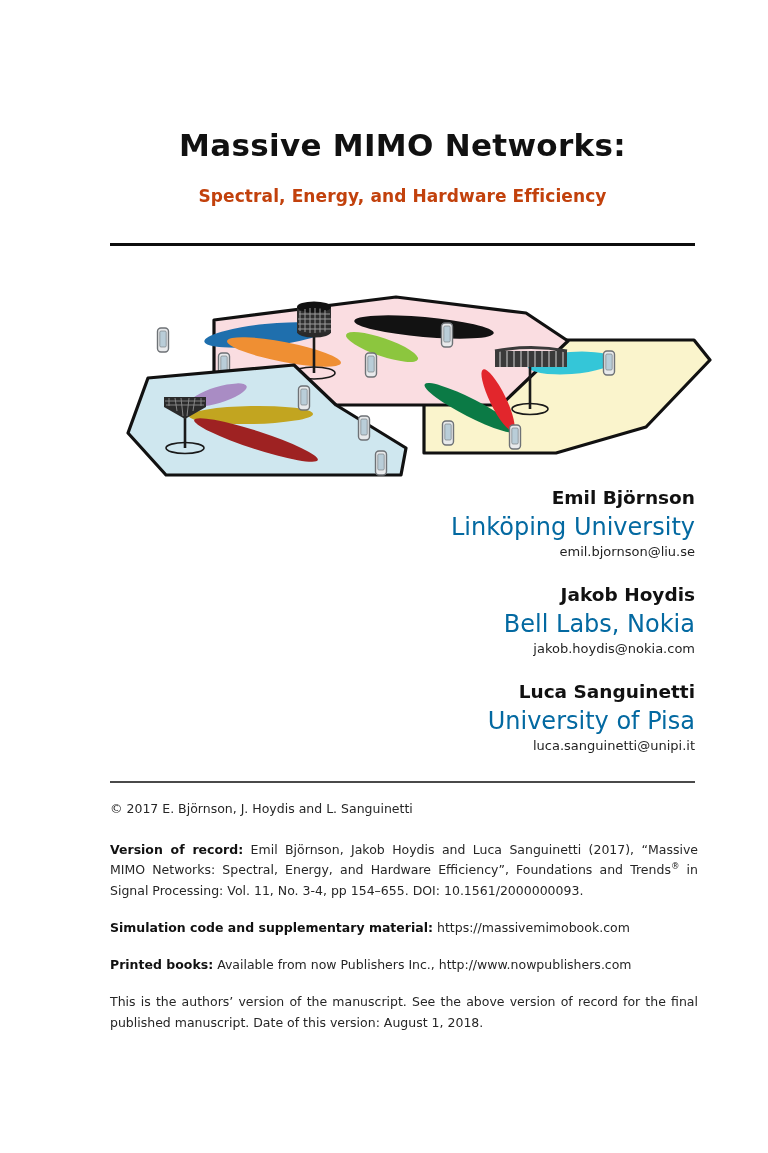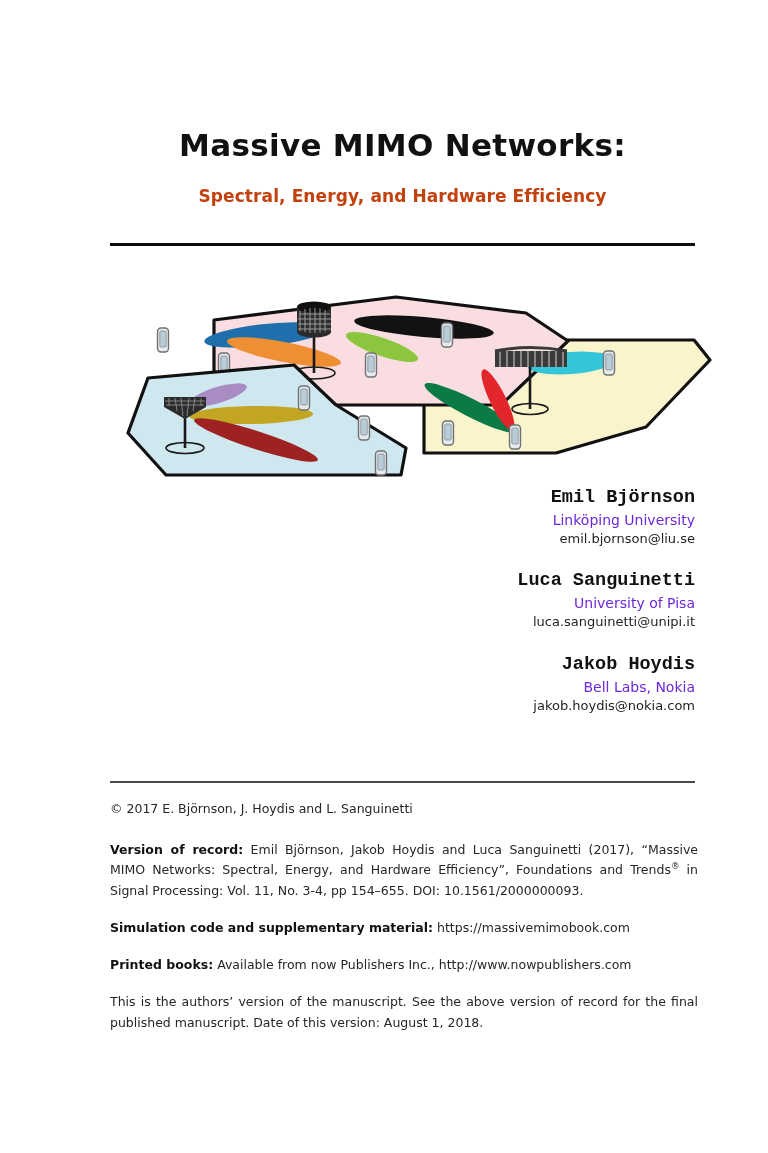--- a/index.html
+++ b/index.html
@@ -92,7 +92,6 @@
     font-weight: bold;
     line-height: 1.35;
     color: #111111;
-    font-family: Liberation Mono, monospace;
   }
   .author-affil {
     font-size: 14px;

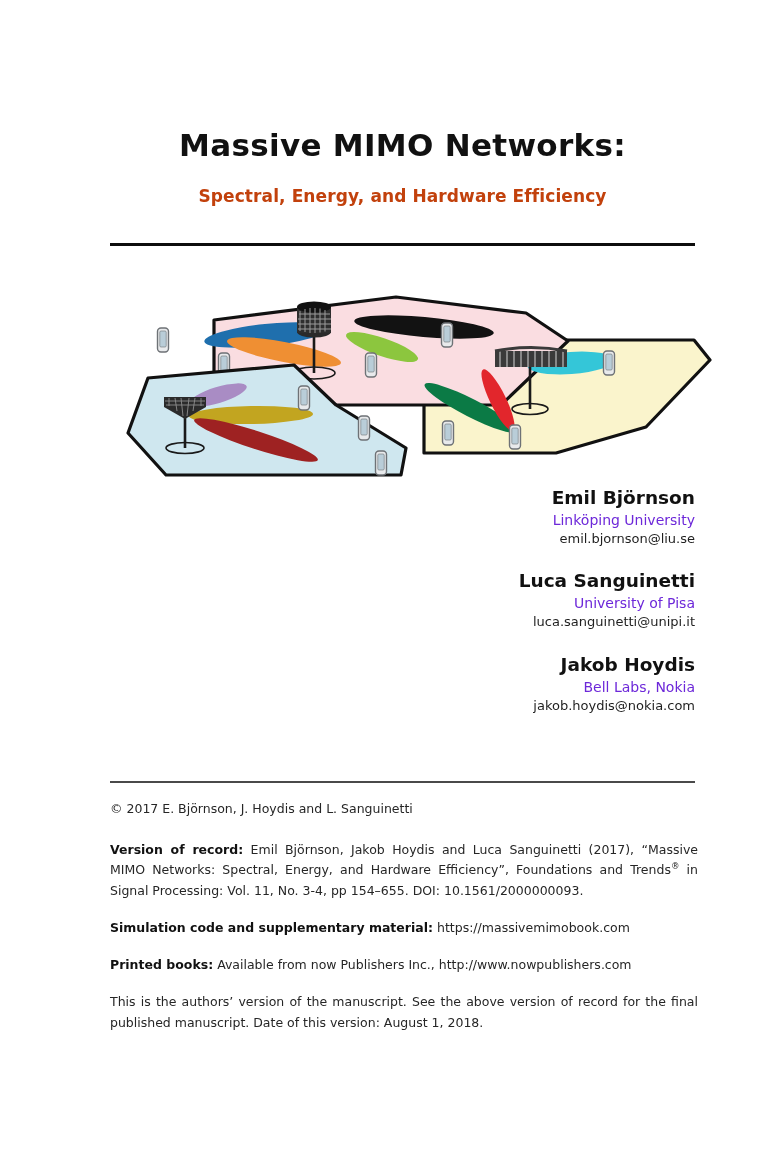--- a/index.html
+++ b/index.html
@@ -94,9 +94,9 @@
     color: #111111;
   }
   .author-affil {
-    font-size: 14px;
+    font-size: 24px;
     line-height: 1.35;
-    color: #6d28d9;
+    color: #0369a1;
   }
   .author-email {
     font-size: 13px;

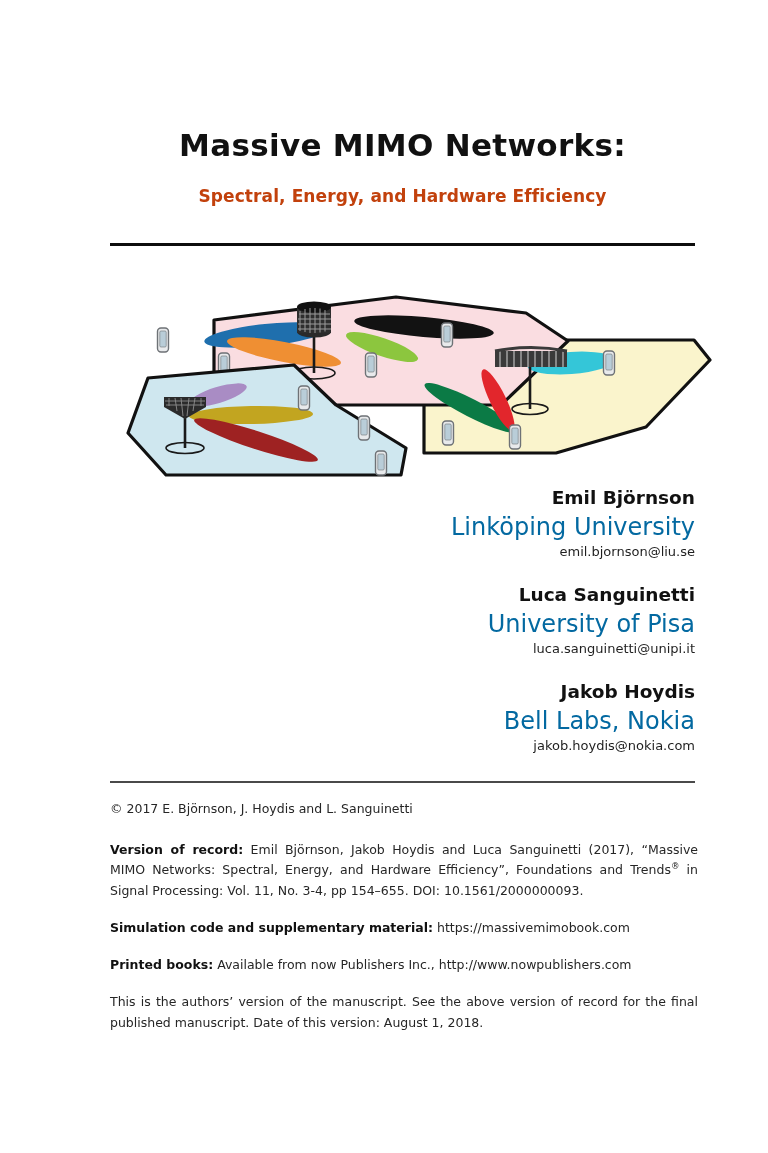--- a/index.html
+++ b/index.html
@@ -271,14 +271,14 @@
       <div class="author-email">emil.bjornson@liu.se</div>
     </div>
     <div class="author-group">
+      <div class="author-name">Jakob Hoydis</div>
+      <div class="author-affil">Bell Labs, Nokia</div>
+      <div class="author-email">jakob.hoydis@nokia.com</div>
+    </div>
+    <div class="author-group">
       <div class="author-name">Luca Sanguinetti</div>
       <div class="author-affil">University of Pisa</div>
       <div class="author-email">luca.sanguinetti@unipi.it</div>
-    </div>
-    <div class="author-group">
-      <div class="author-name">Jakob Hoydis</div>
-      <div class="author-affil">Bell Labs, Nokia</div>
-      <div class="author-email">jakob.hoydis@nokia.com</div>
     </div>
   </div>
 

